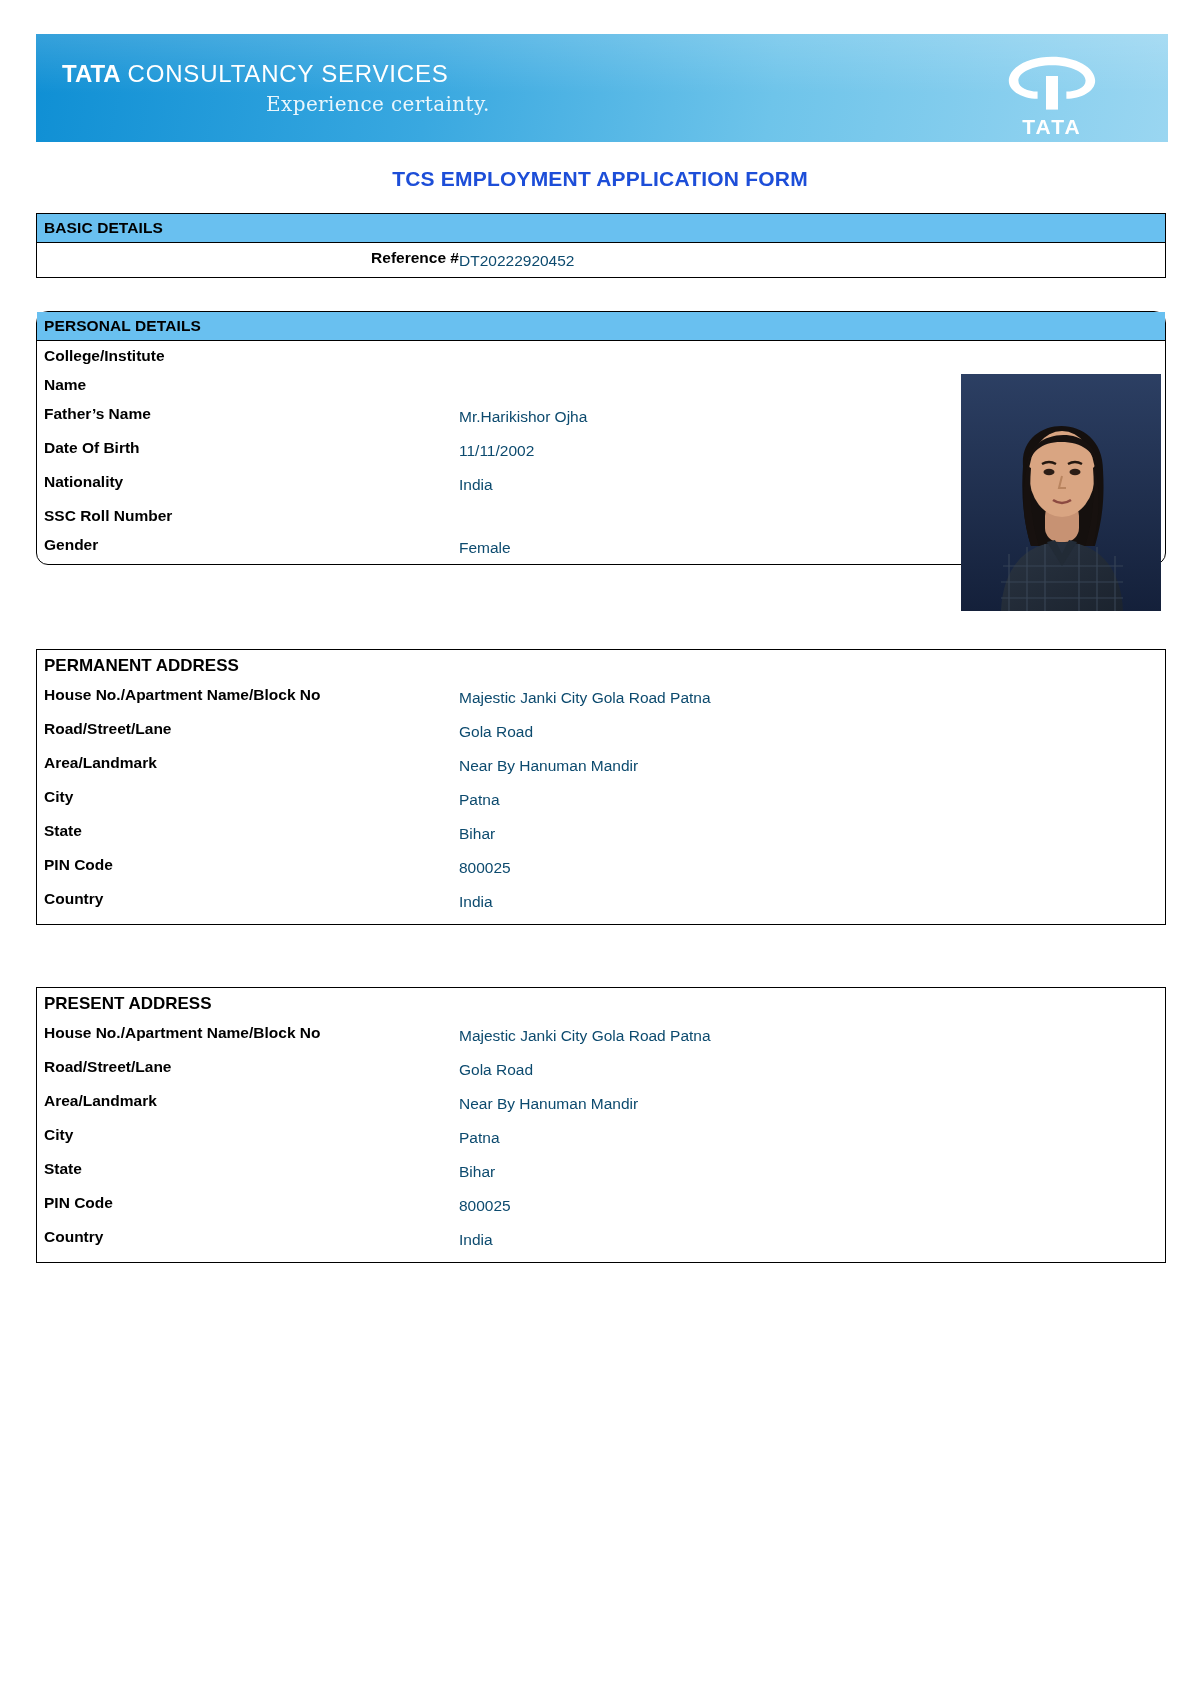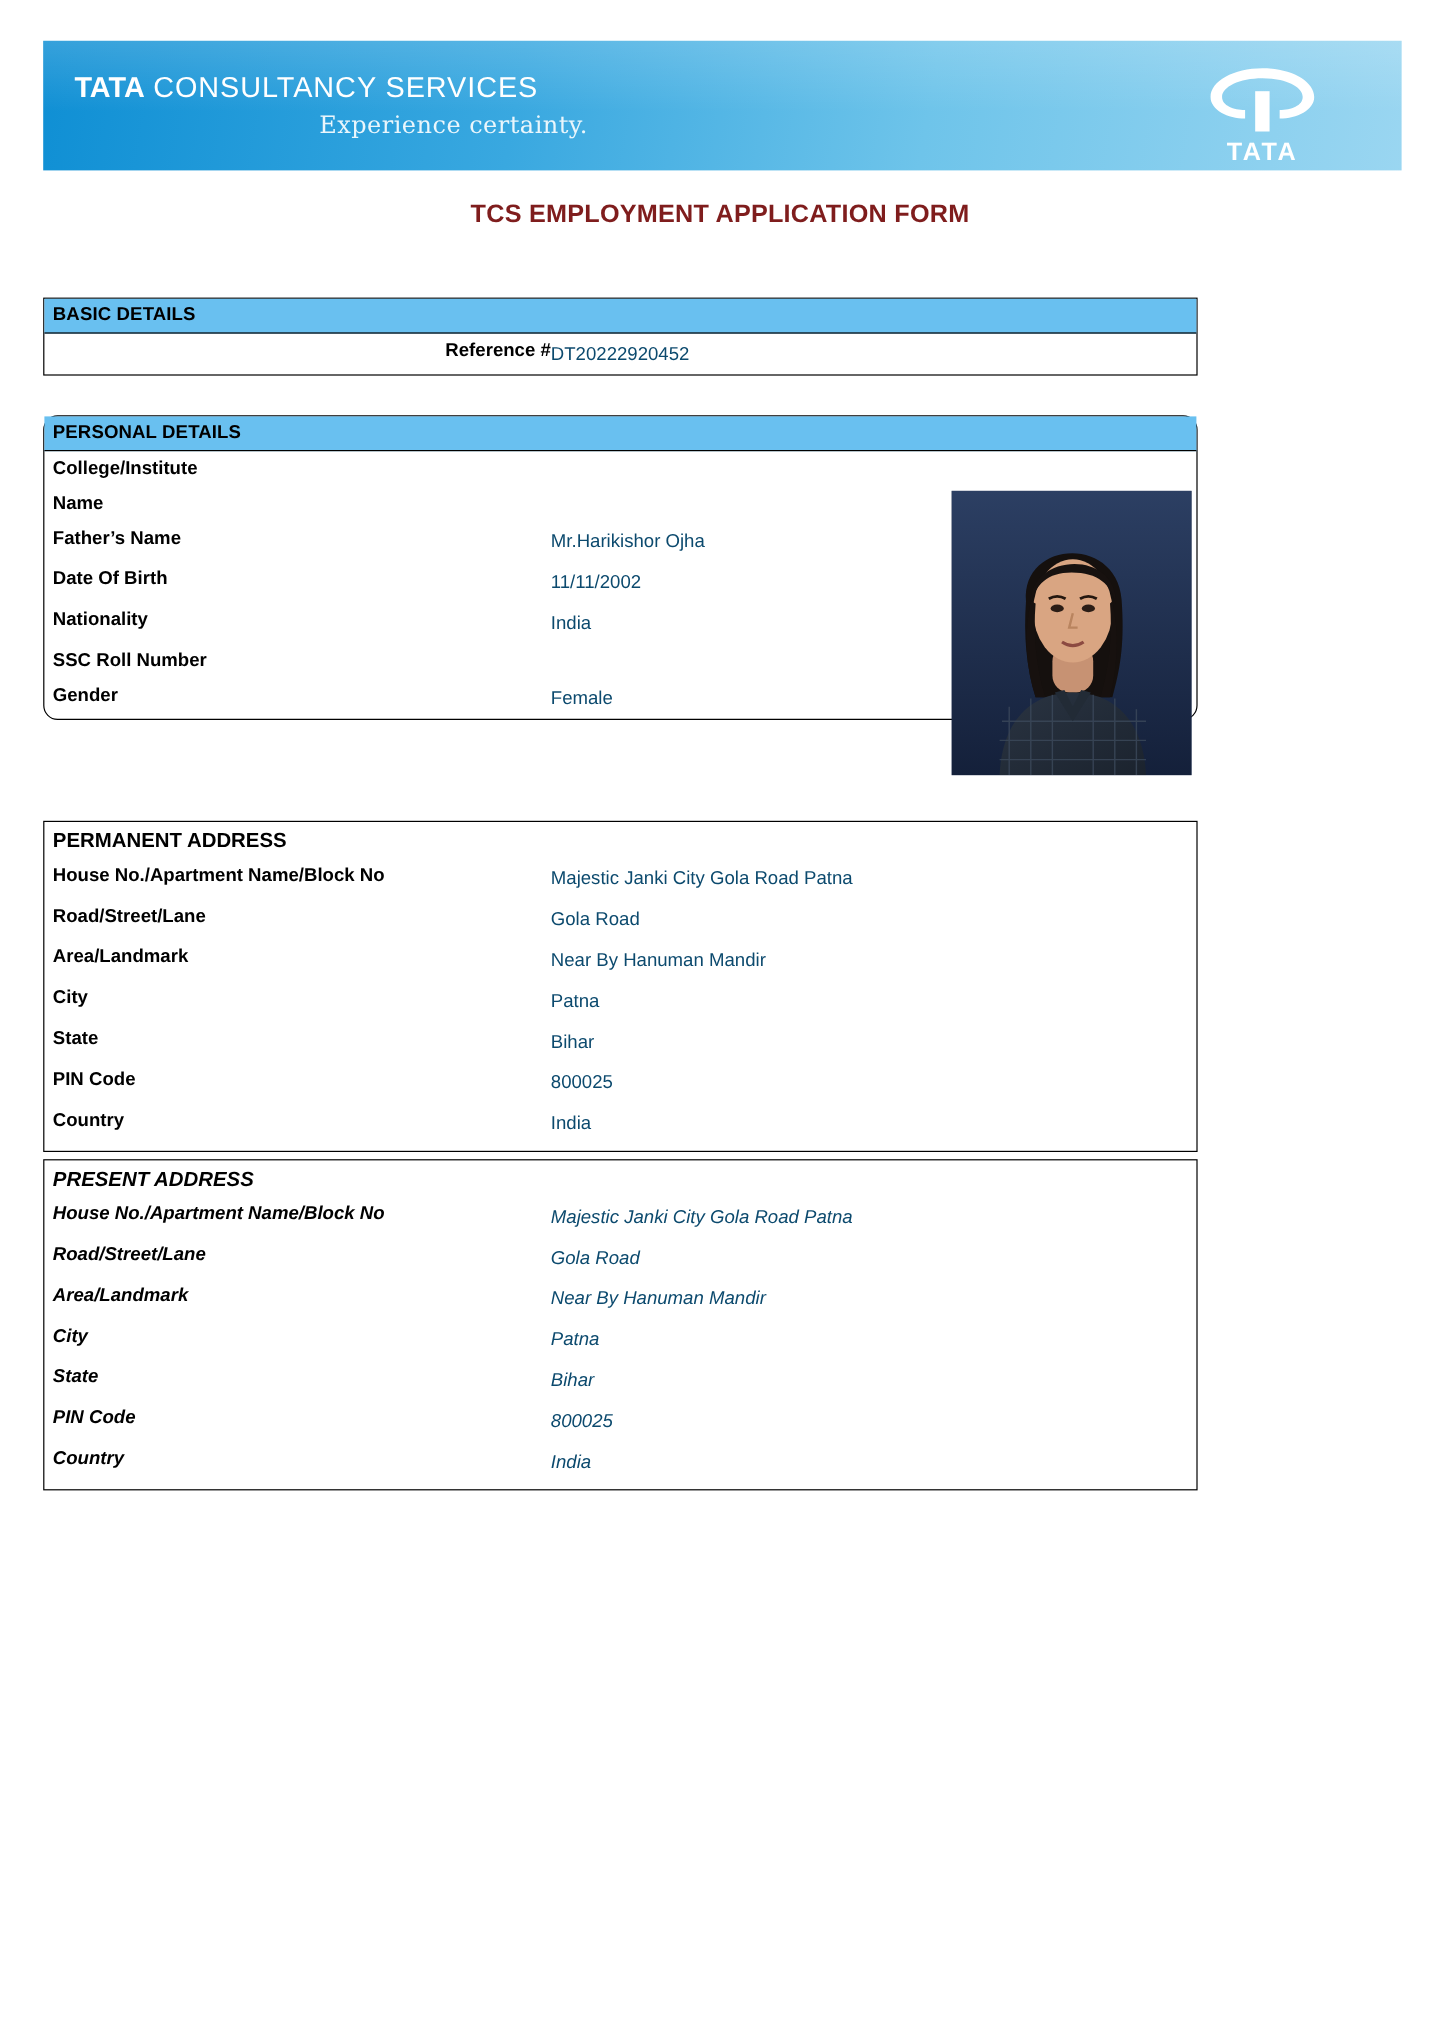--- a/index.html
+++ b/index.html
@@ -90,7 +90,7 @@
     top: 167px;
     width: 1200px;
     text-align: center;
-    color: #7f1d1d;
+    color: #1d4ed8;
     font-size: 21px;
     font-weight: bold;
     letter-spacing: .2px;

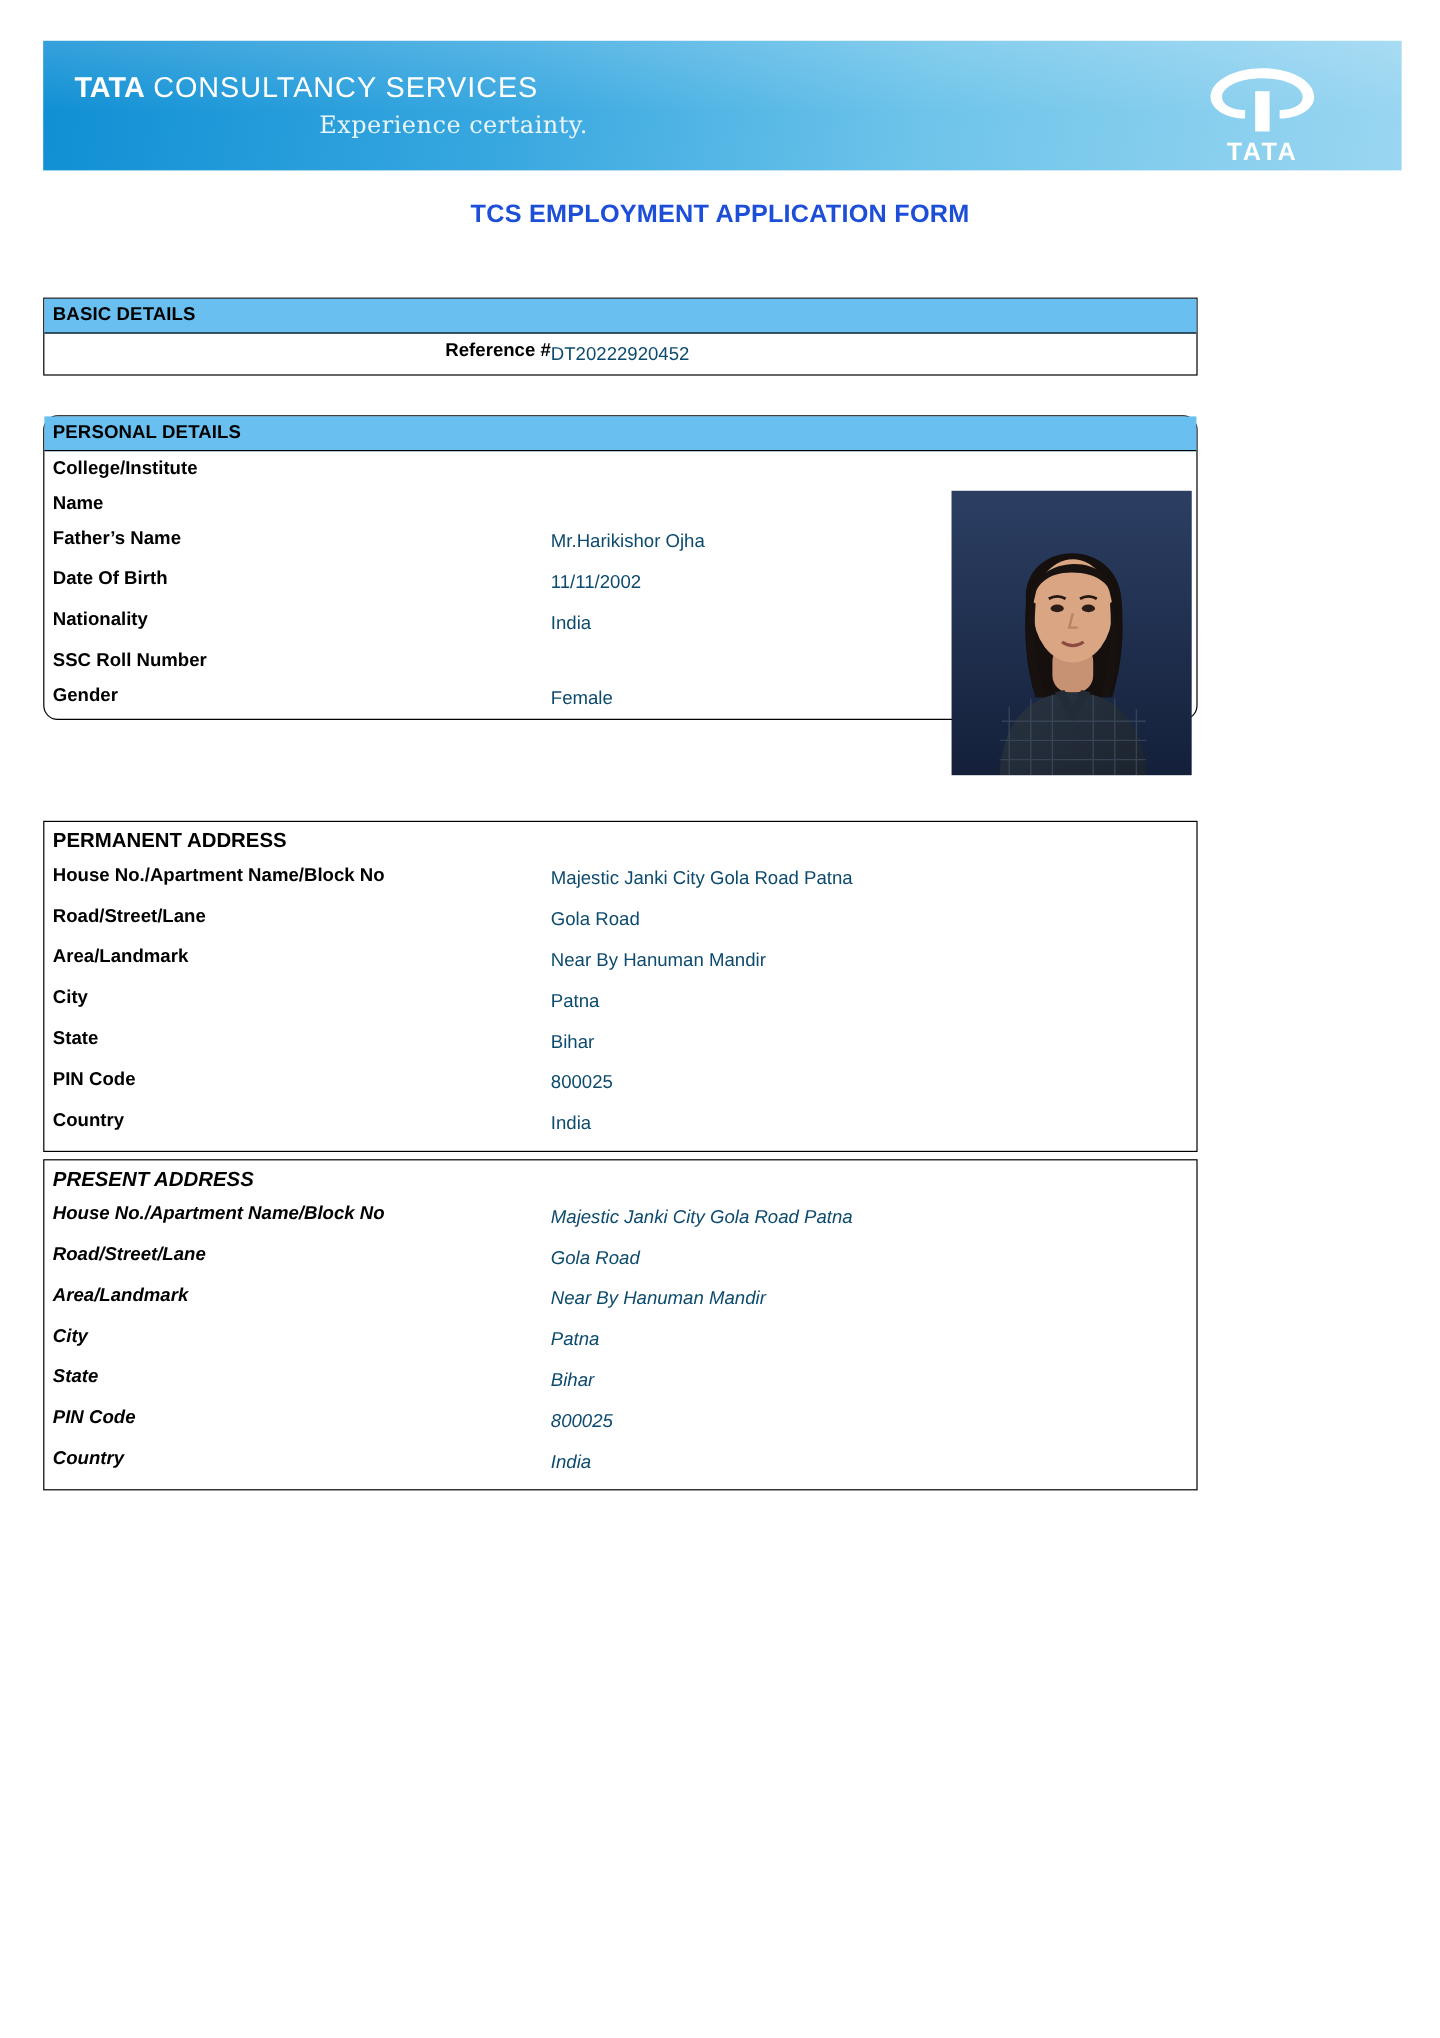--- a/index.html
+++ b/index.html
@@ -100,10 +100,9 @@
   .block {
     position: absolute;
     left: 36px;
-    width: 962px;
+    width: 1130px;
     border: 1px solid #000;
     box-sizing: border-box;
-    margin-top: 35px;
   }
   .section-head {
     background: #69c0f0;

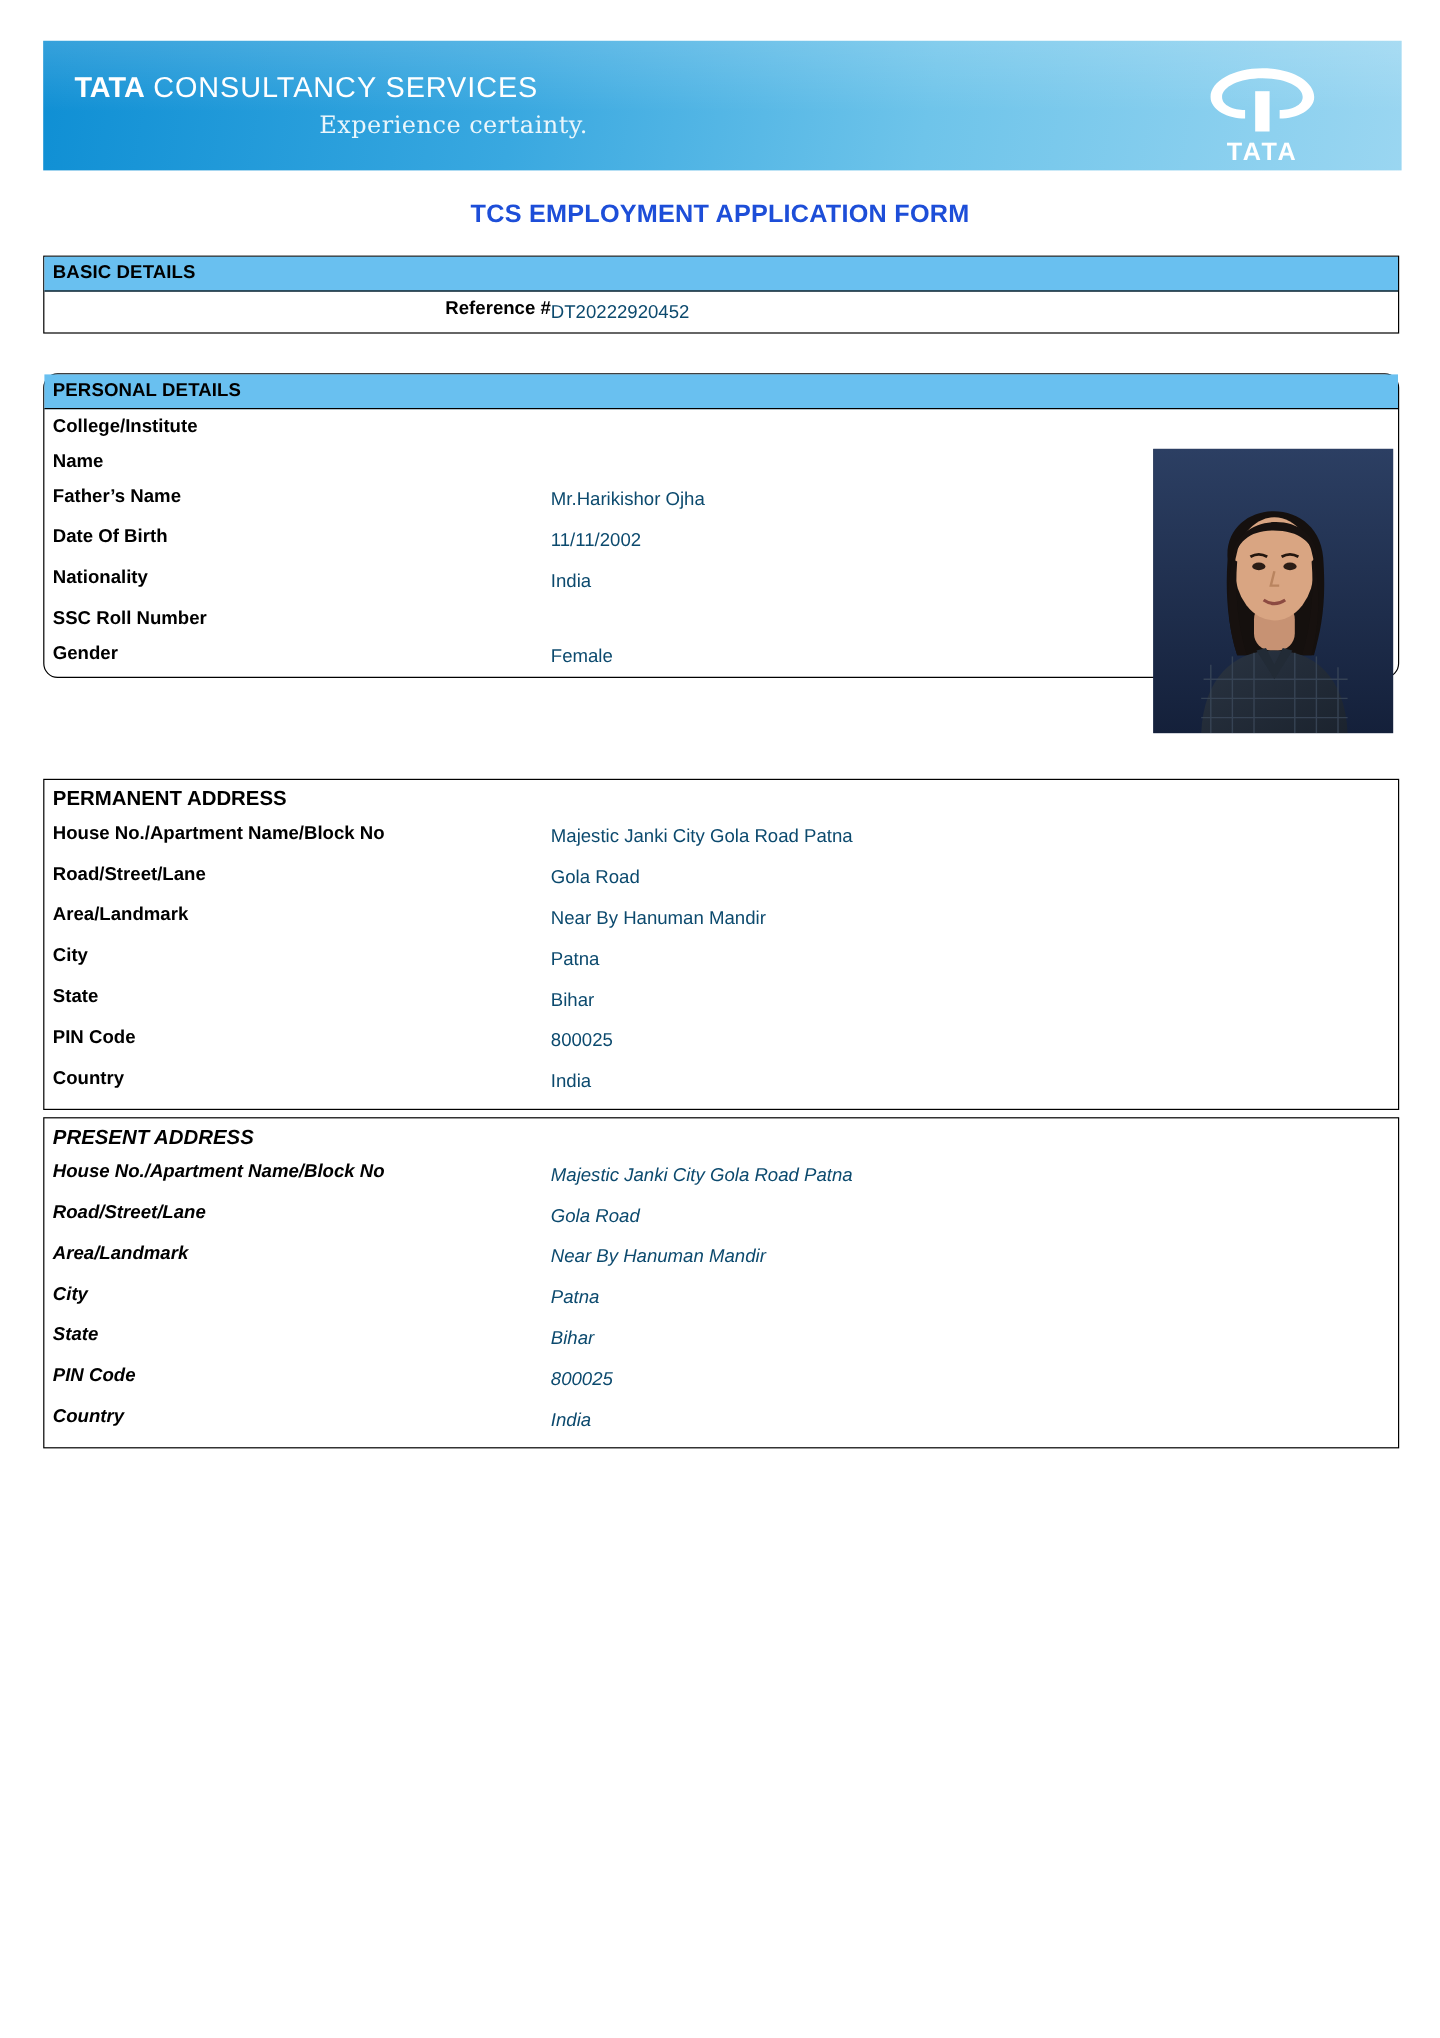--- a/index.html
+++ b/index.html
@@ -161,7 +161,7 @@
 
   
   #contact-details { top: 649px; }
-  #present-address { top: 931px; font-style: italic; }
+  #present-address { top: 987px; }
 
   .spacer-line { height: 6px; }
 </style>

